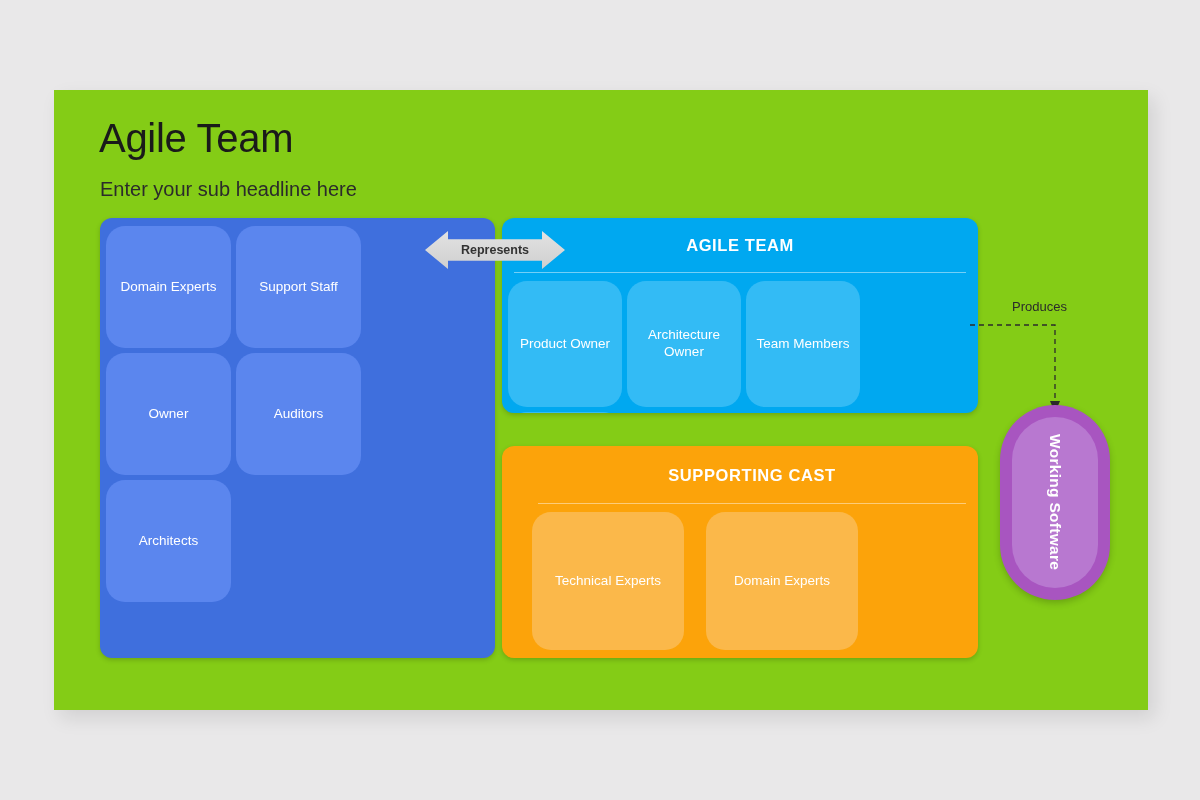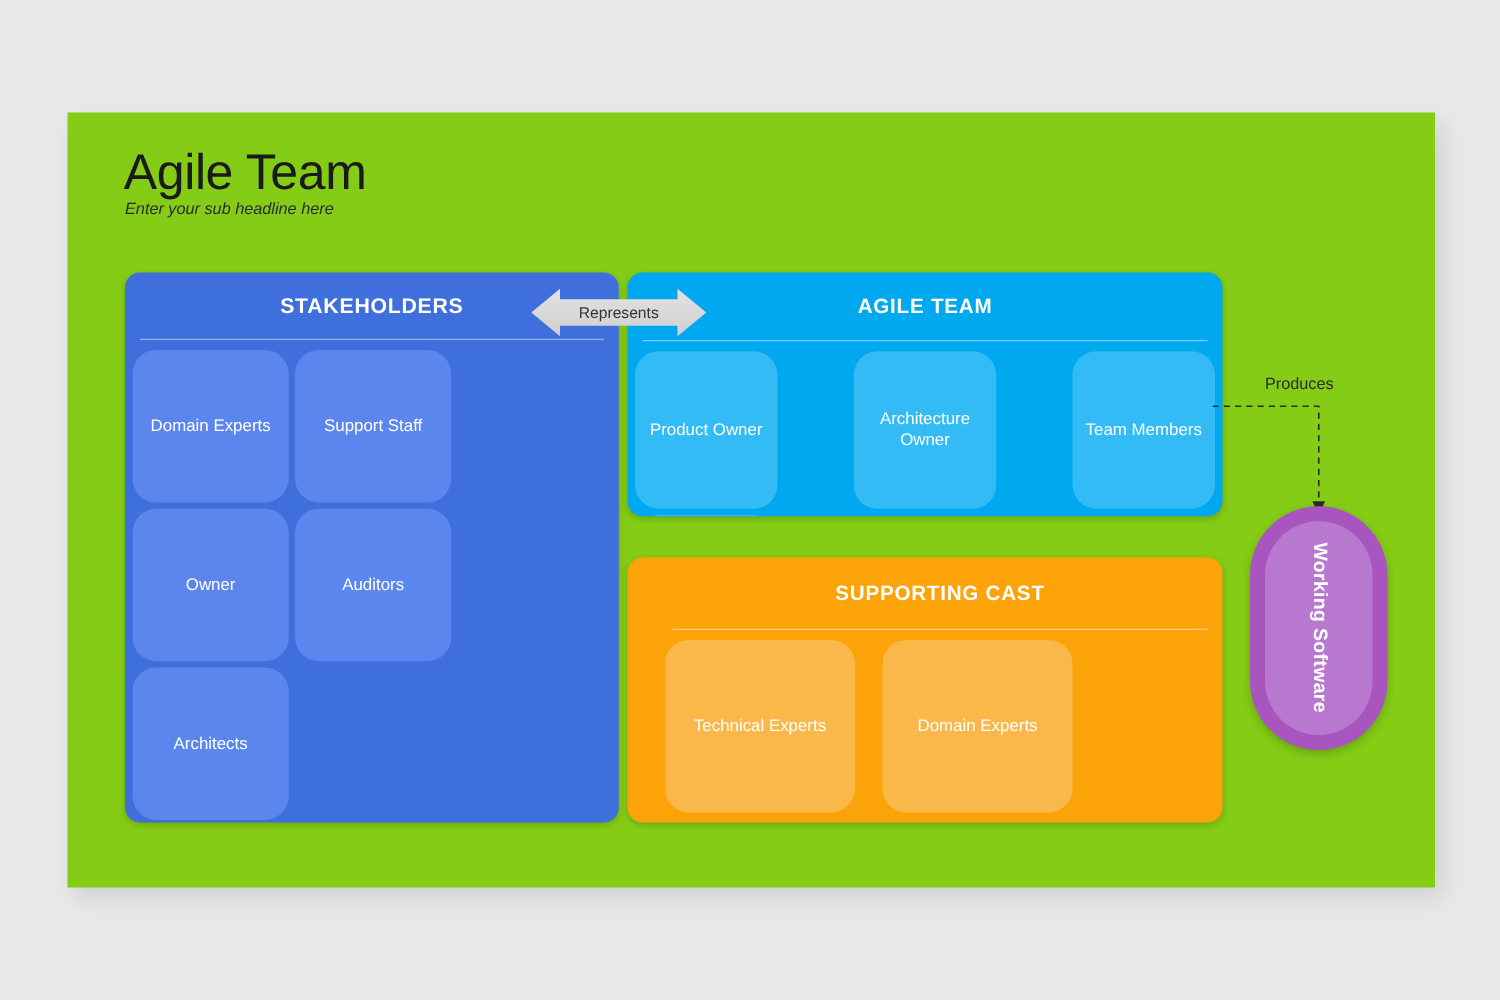--- a/index.html
+++ b/index.html
@@ -35,10 +35,9 @@
   #page-subtitle {
     position: absolute;
     left: 46px;
-    top: 69px;
-    font-size: 13px;
+    top: 88px;
+    font-size: 20px;
     color: #2b2b2b;
-    font-style: italic;
   }
 
   

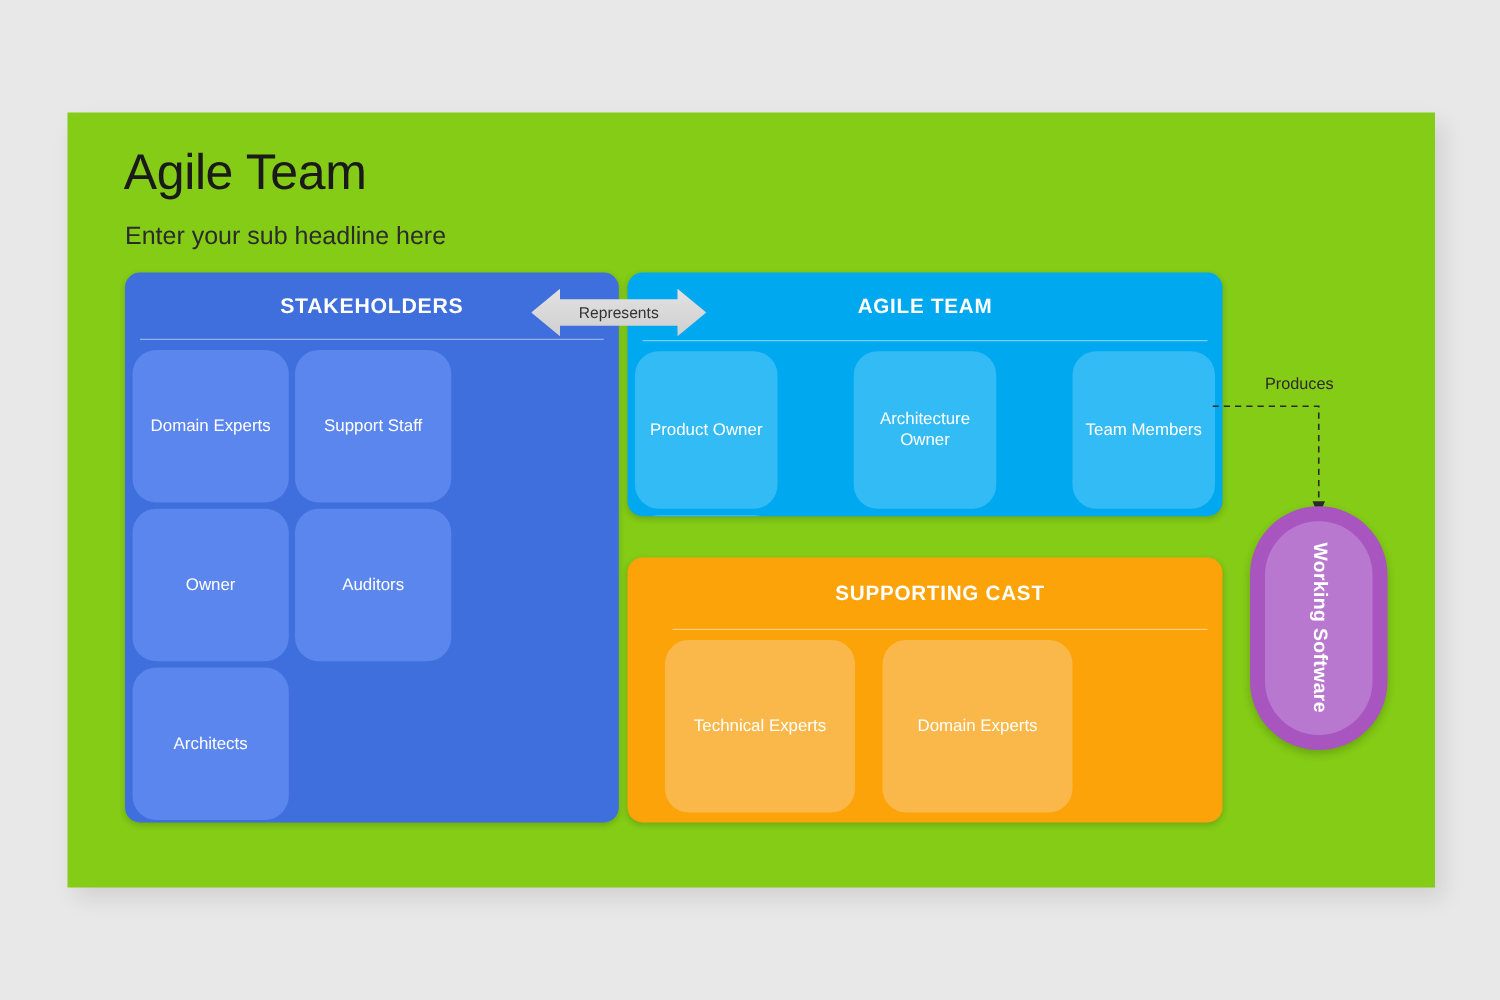--- a/index.html
+++ b/index.html
@@ -186,10 +186,6 @@
   <div id="page-subtitle">Enter your sub headline here</div>
 
   <div class="panel" id="stakeholders">
-    <div class="panel-header">
-      <span>STAKEHOLDERS</span>
-      <div class="hdr-rule"></div>
-    </div>
     <div class="card-grid">
       <div class="card">Domain Experts</div>
       <div class="card">Support Staff</div>

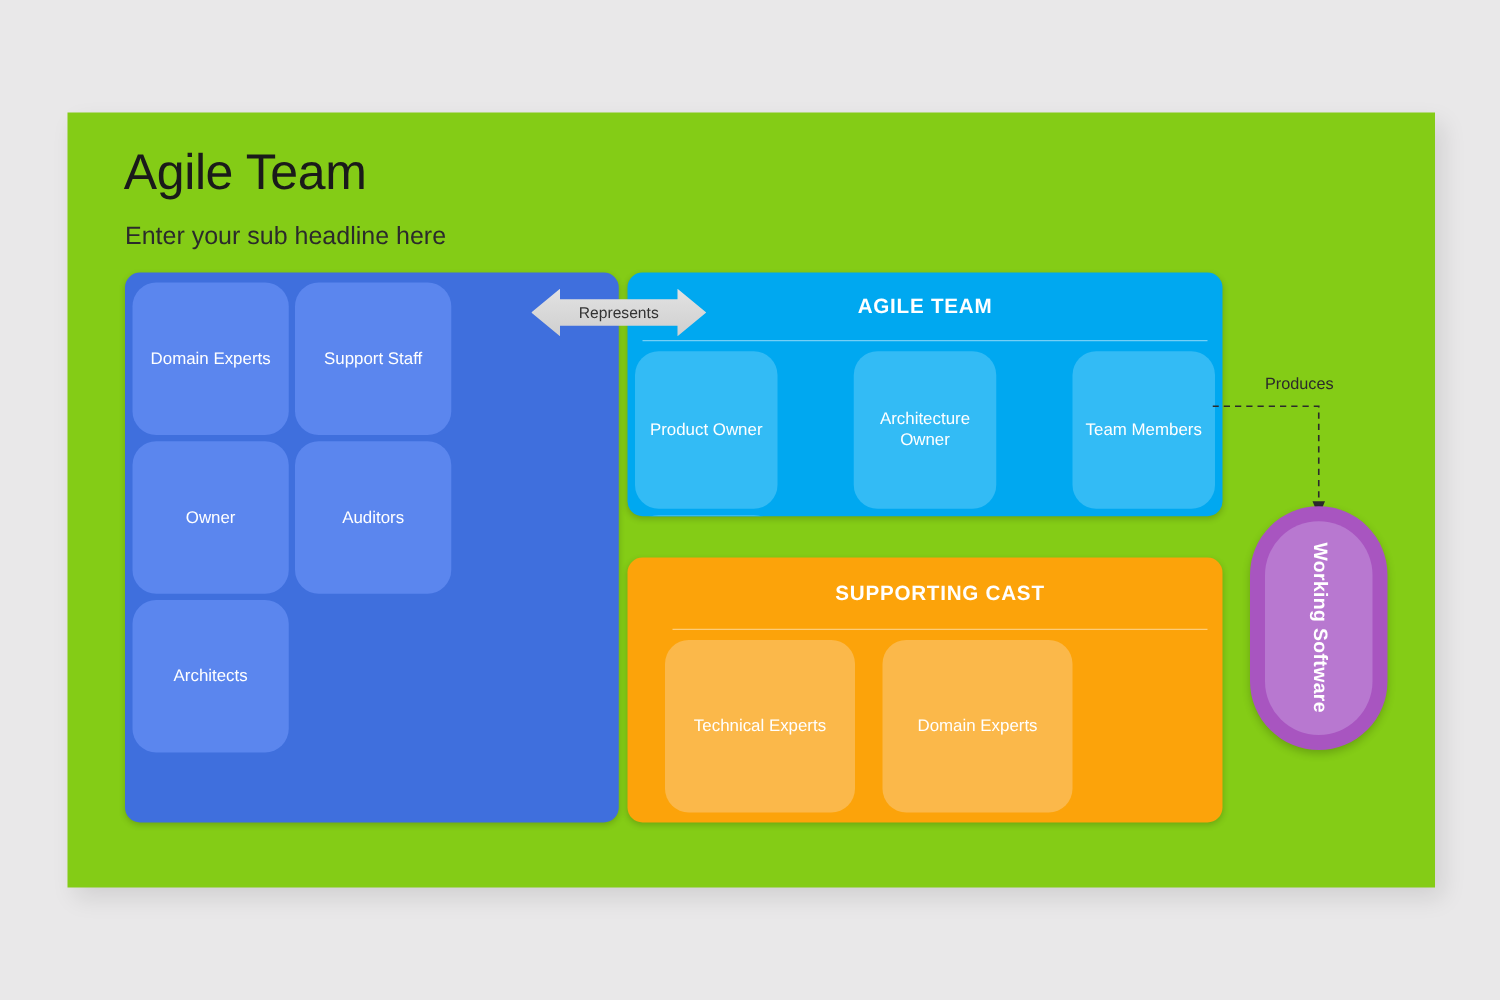--- a/index.html
+++ b/index.html
@@ -125,7 +125,7 @@
                        calc(100% - 23px) 0%, 100% 50%,
                        calc(100% - 23px) 100%, calc(100% - 23px) 78%,
                        23px 78%, 23px 100%);
-    display: flex; align-items: center; justify-content: center;
+    display: flex; align-items: center; justify-content: center; font-weight: bold;
   }
   #represents-arrow span {
     font-size: 12.5px; color: #333; white-space: nowrap;

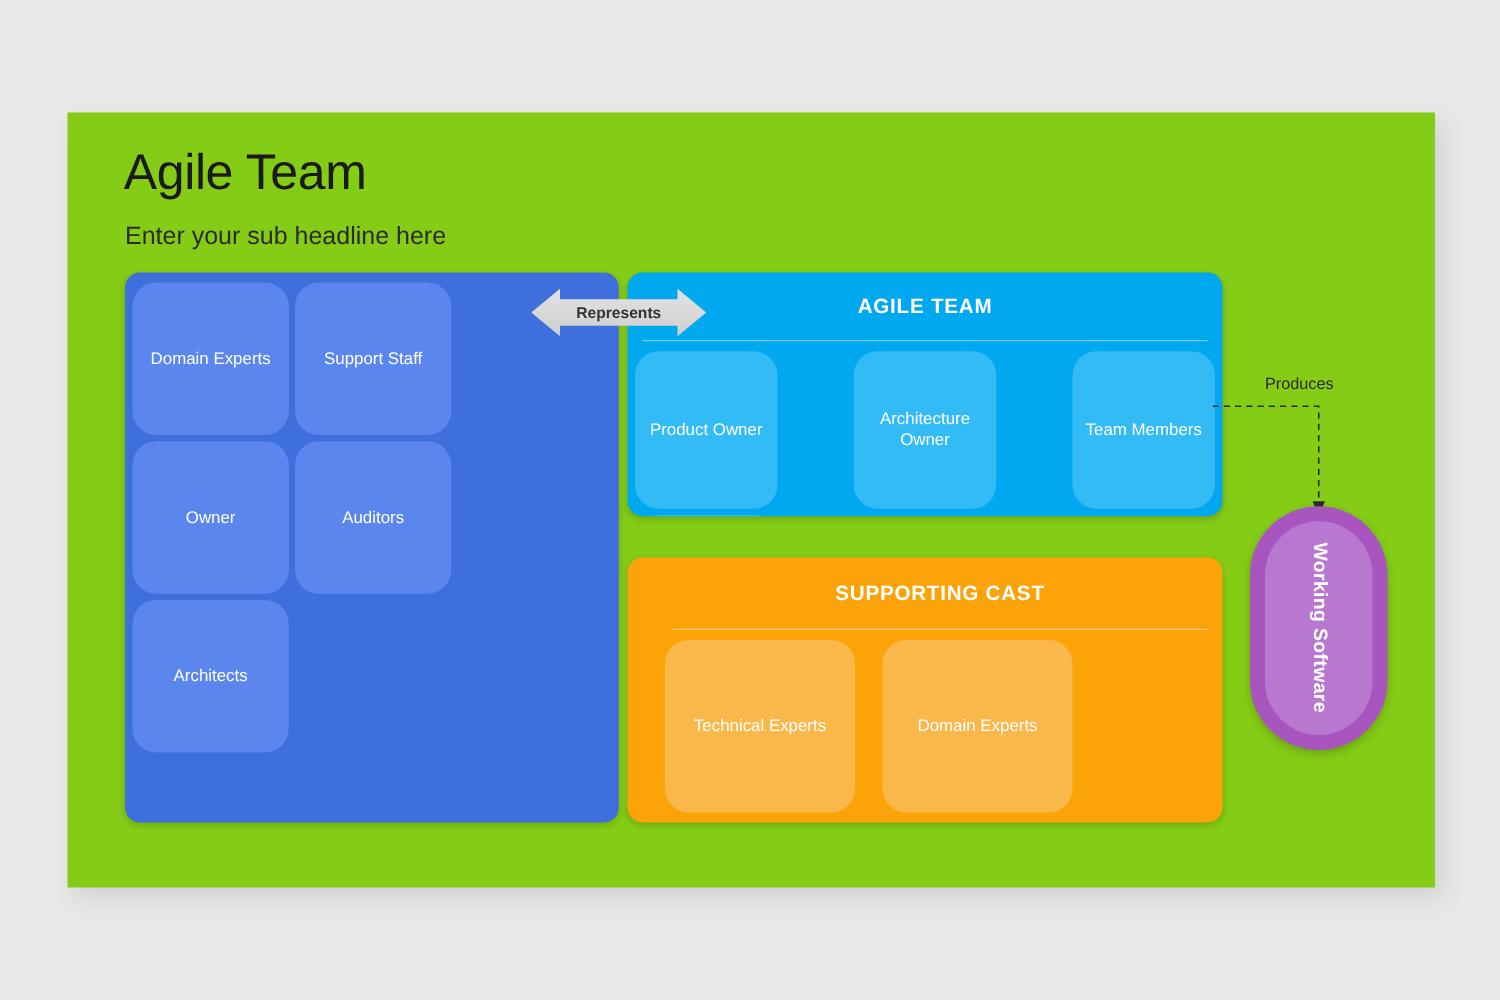--- a/index.html
+++ b/index.html
@@ -93,7 +93,7 @@
     box-shadow: 0 2px 5px rgba(0,0,0,0.18);
   }
   #agileteam .panel-header { height: 55px; line-height: 55px; font-size: 16.5px; }
-  #agileteam .card-grid { padding: 8px 6px; gap: 5px; justify-content: space-between; }
+  #agileteam .card-grid { padding: 8px 6px; gap: 5px; }
   #agileteam .card {
     width: 114px; height: 126px;
     background: #33bbf5;

